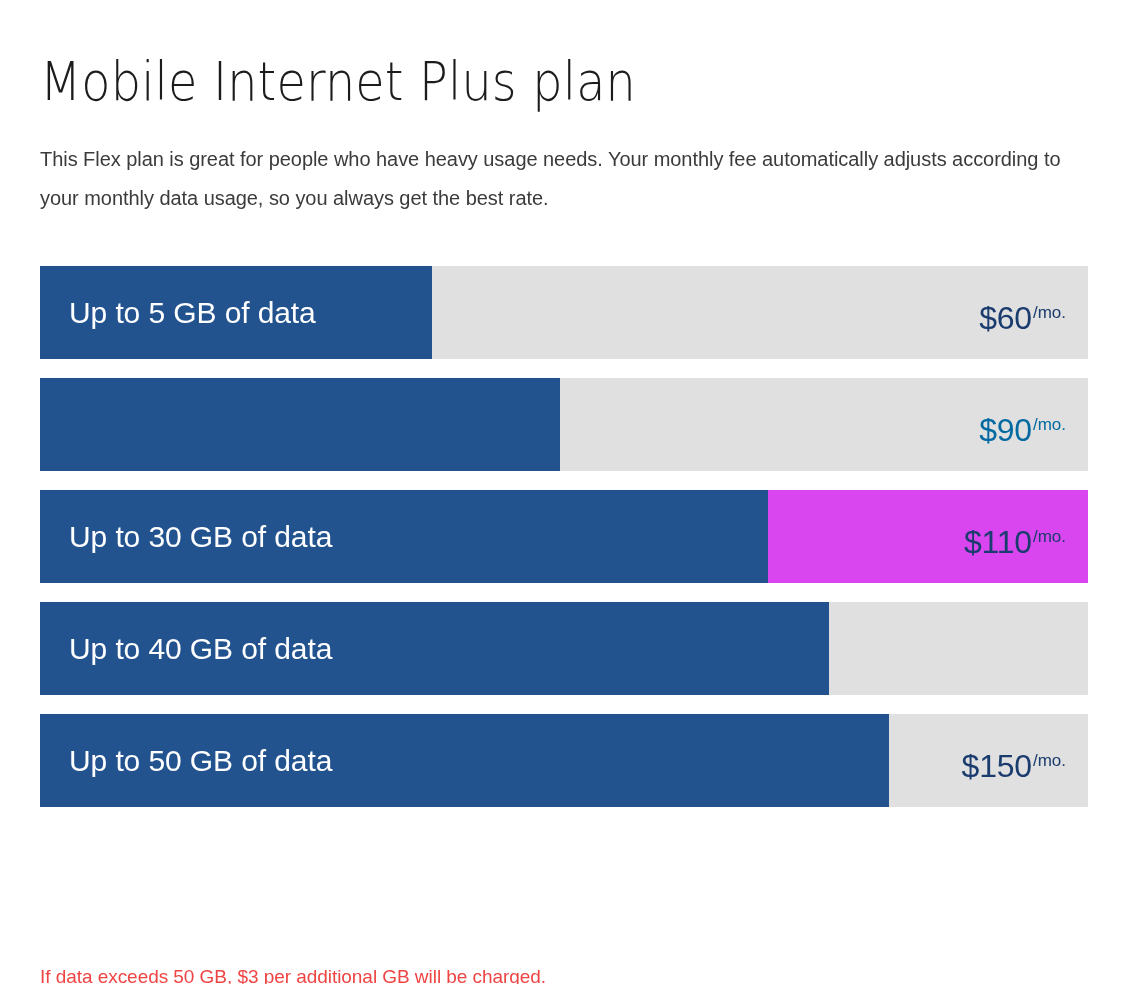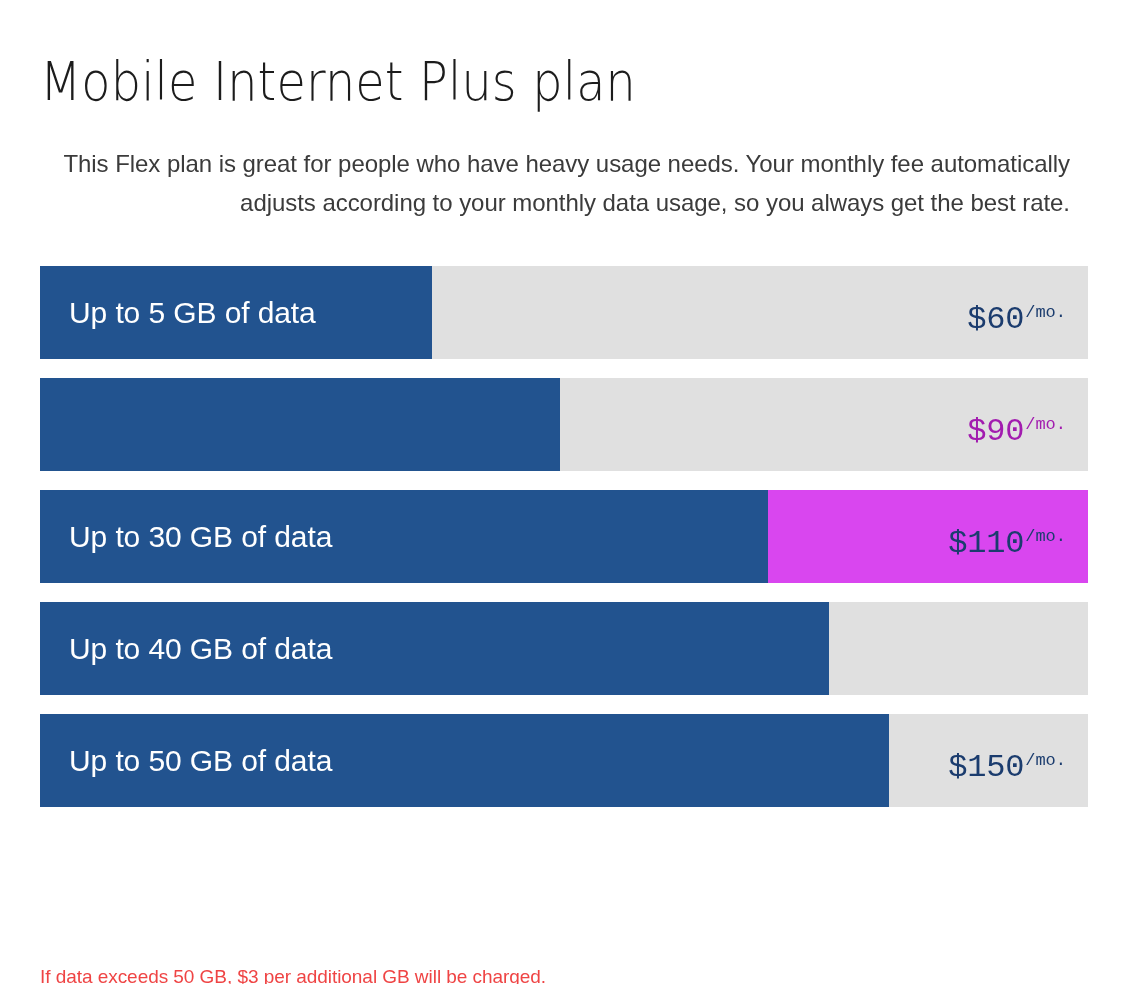--- a/index.html
+++ b/index.html
@@ -47,12 +47,11 @@
     top: 120px;
     width: 1030px;
     font-family: "Liberation Sans", sans-serif;
-    font-size: 24px;
+    font-size: 20px;
     font-weight: 400;
     color: #3b3b3b;
     line-height: 39px;
     letter-spacing: -0.05px;
-    text-align: right;
   }
 
   

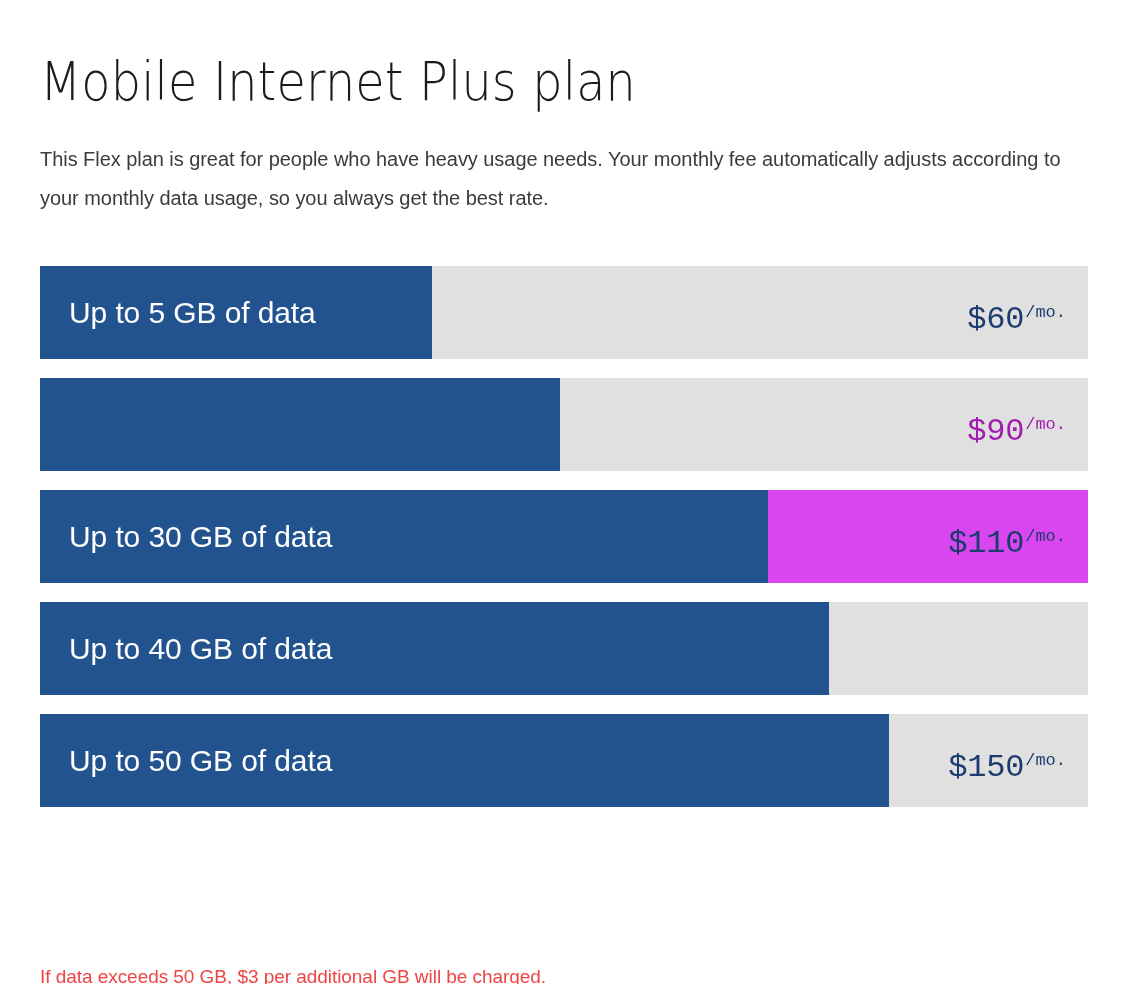--- a/index.html
+++ b/index.html
@@ -102,7 +102,7 @@
     top: 0;
     height: 93px;
     line-height: 93px;
-    font-family: Liberation Mono, monospace;
+    font-family: Liberation Sans, sans-serif;
     font-size: 32px;
     font-weight: 400;
     color: #1b3c6e;

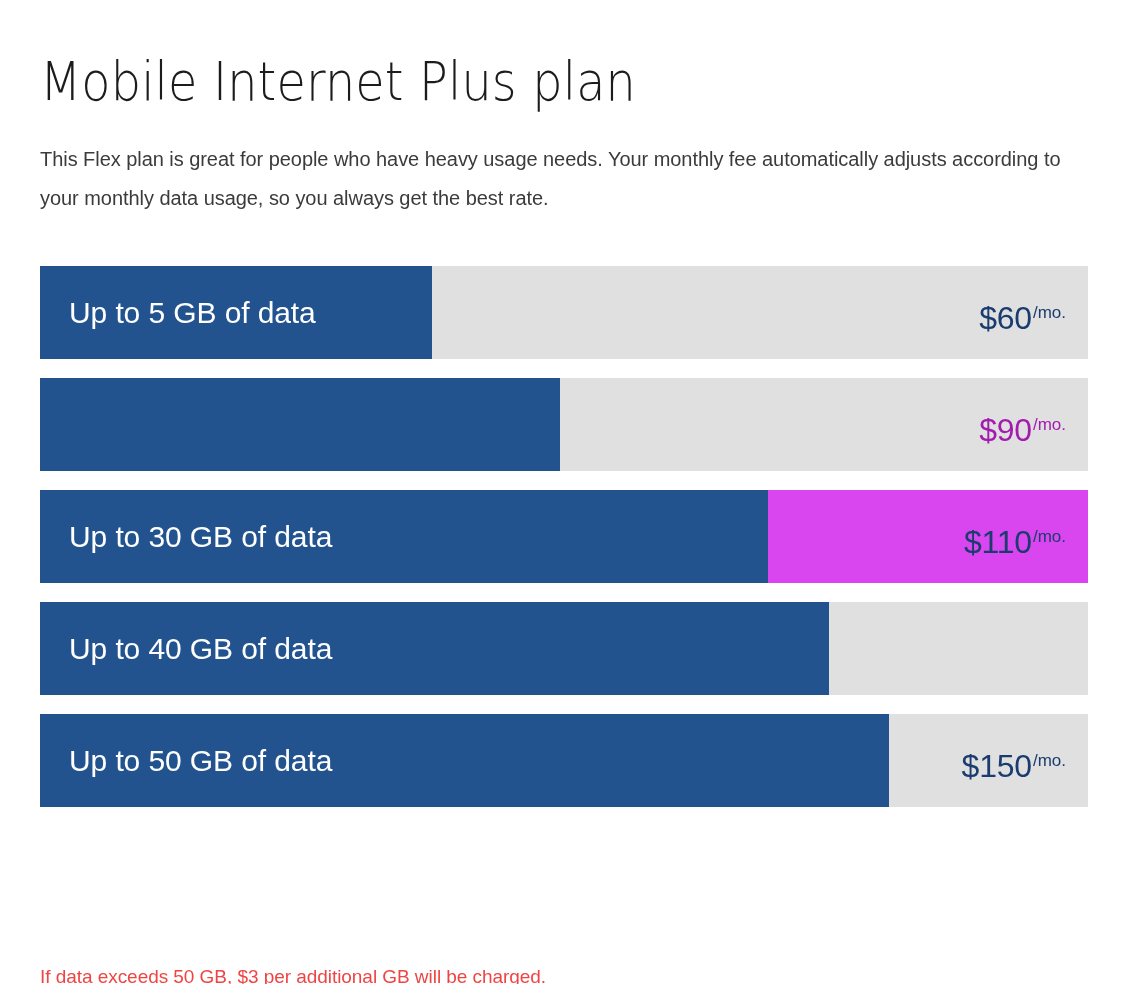--- a/index.html
+++ b/index.html
@@ -149,7 +149,7 @@
       </div>
       <div class="tier-row" style="background: rgb(224, 224, 224);">
         <div class="tier-fill" style="width: 49.6%; background: rgb(34, 83, 143);"></div>
-        <div class="tier-price" style="color: #a21caf;"><span>$90</span><span class="per">/mo.</span></div>
+        <div class="tier-price" style="color: #0369a1;"><span>$90</span><span class="per">/mo.</span></div>
       </div>
       <div class="tier-row" style="background: #d946ef;">
         <div class="tier-fill" style="width: 69.5%; background: rgb(34, 83, 143);"></div>

